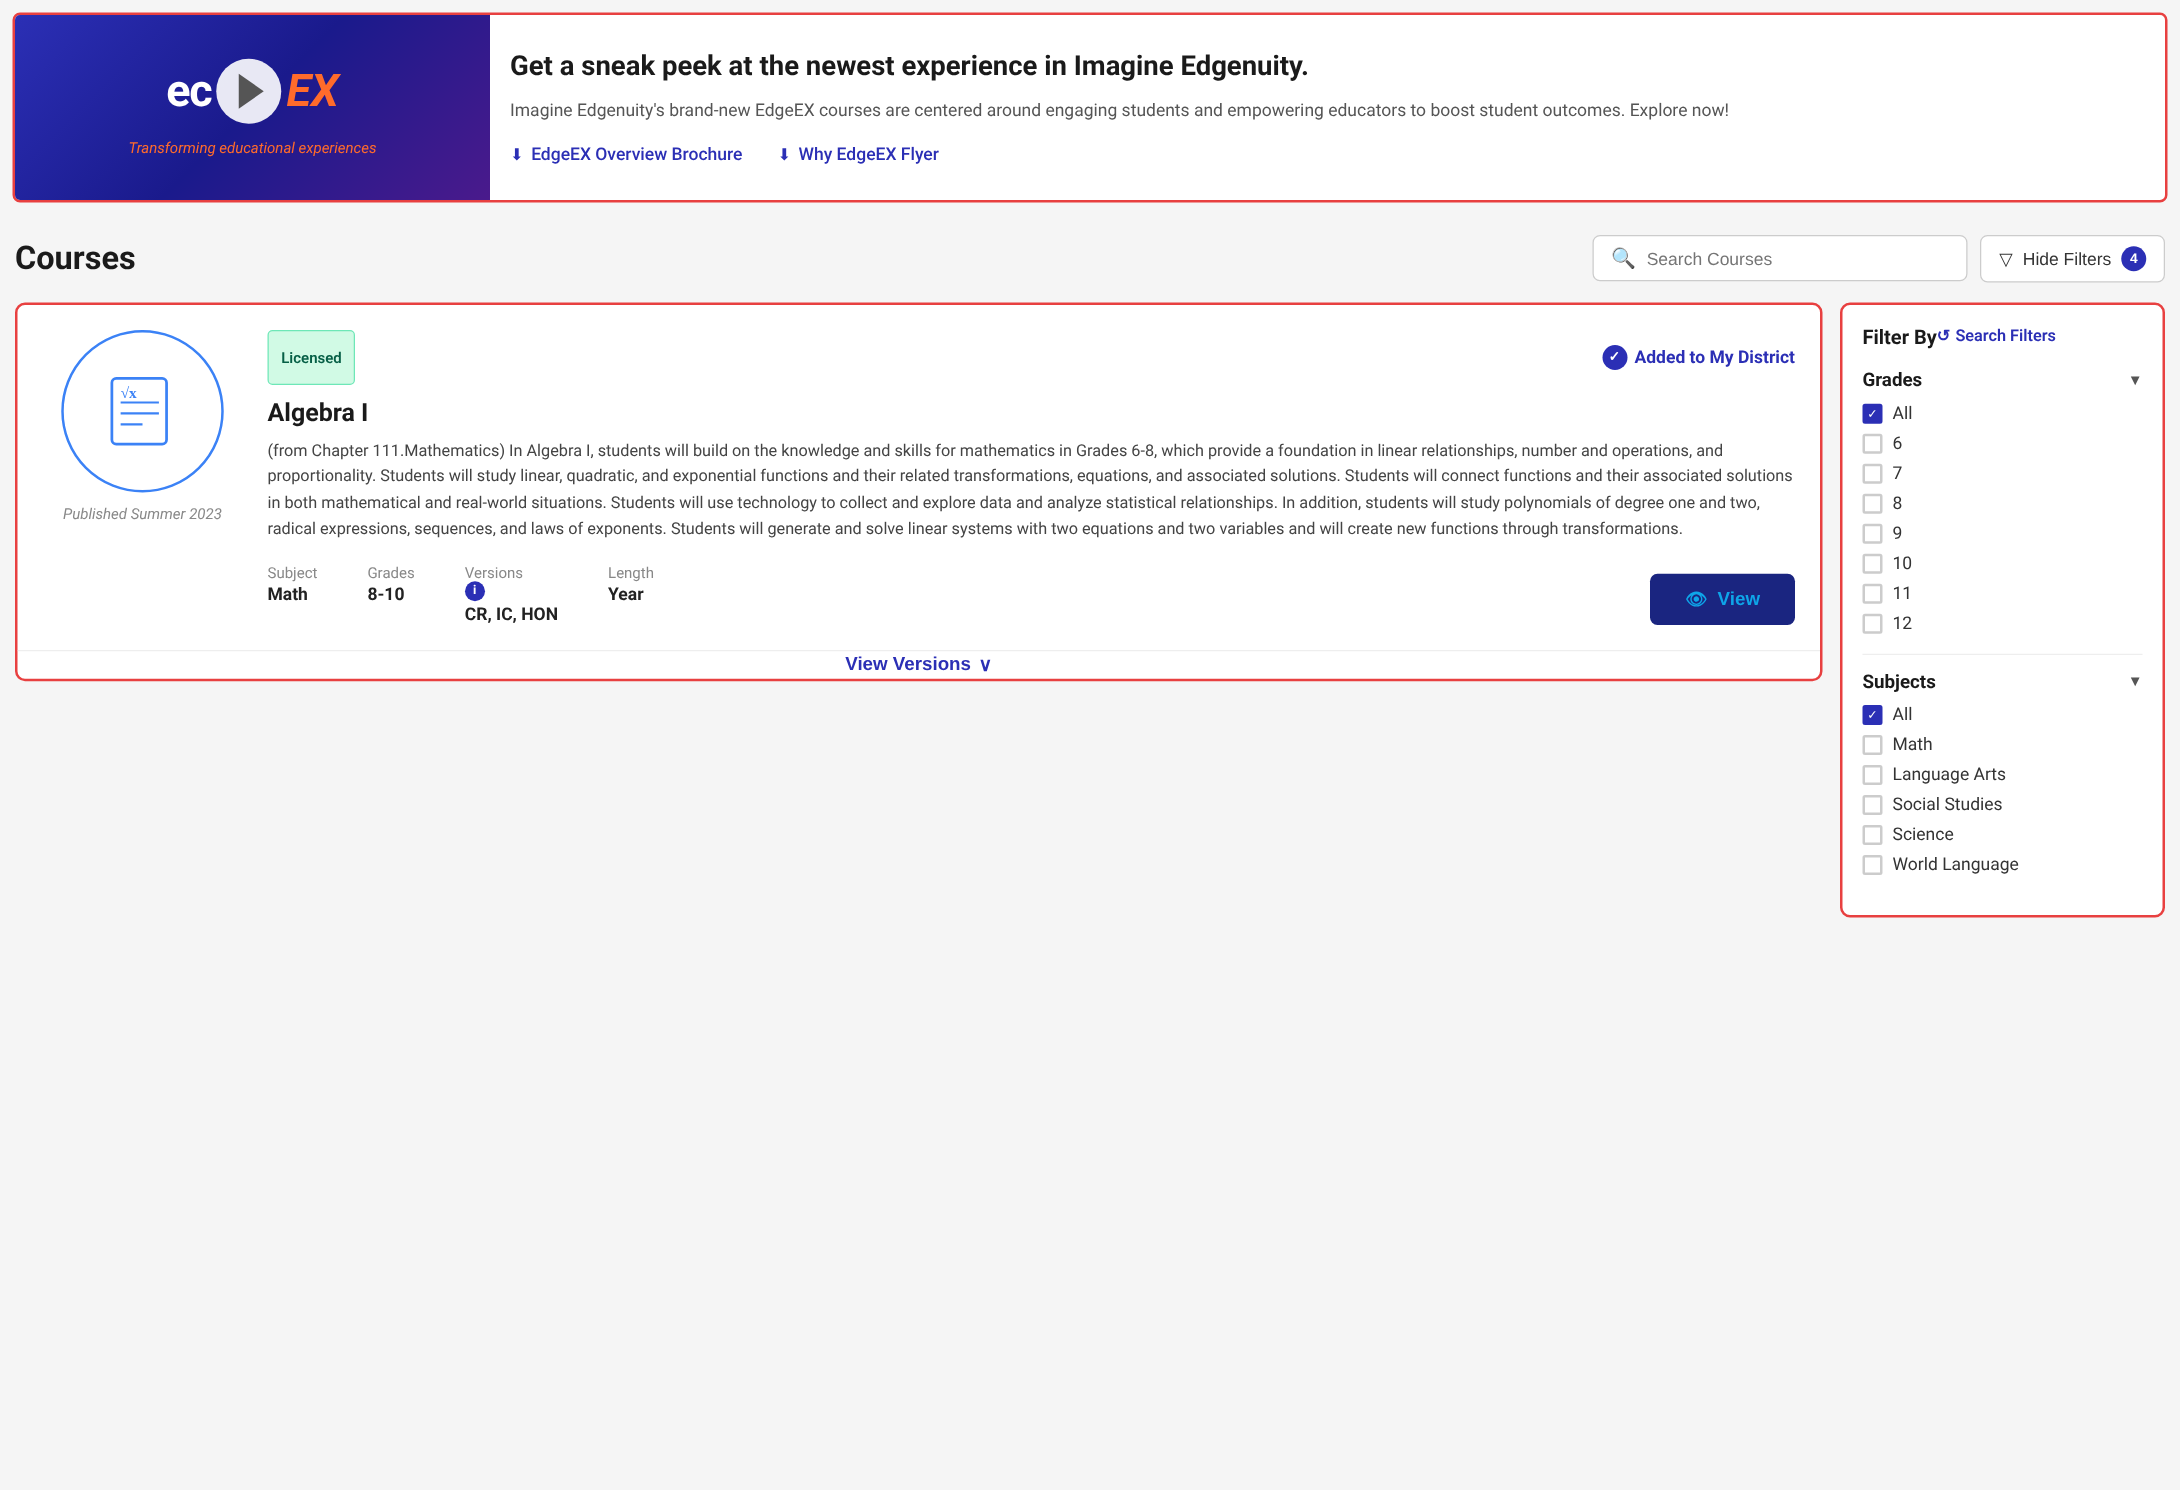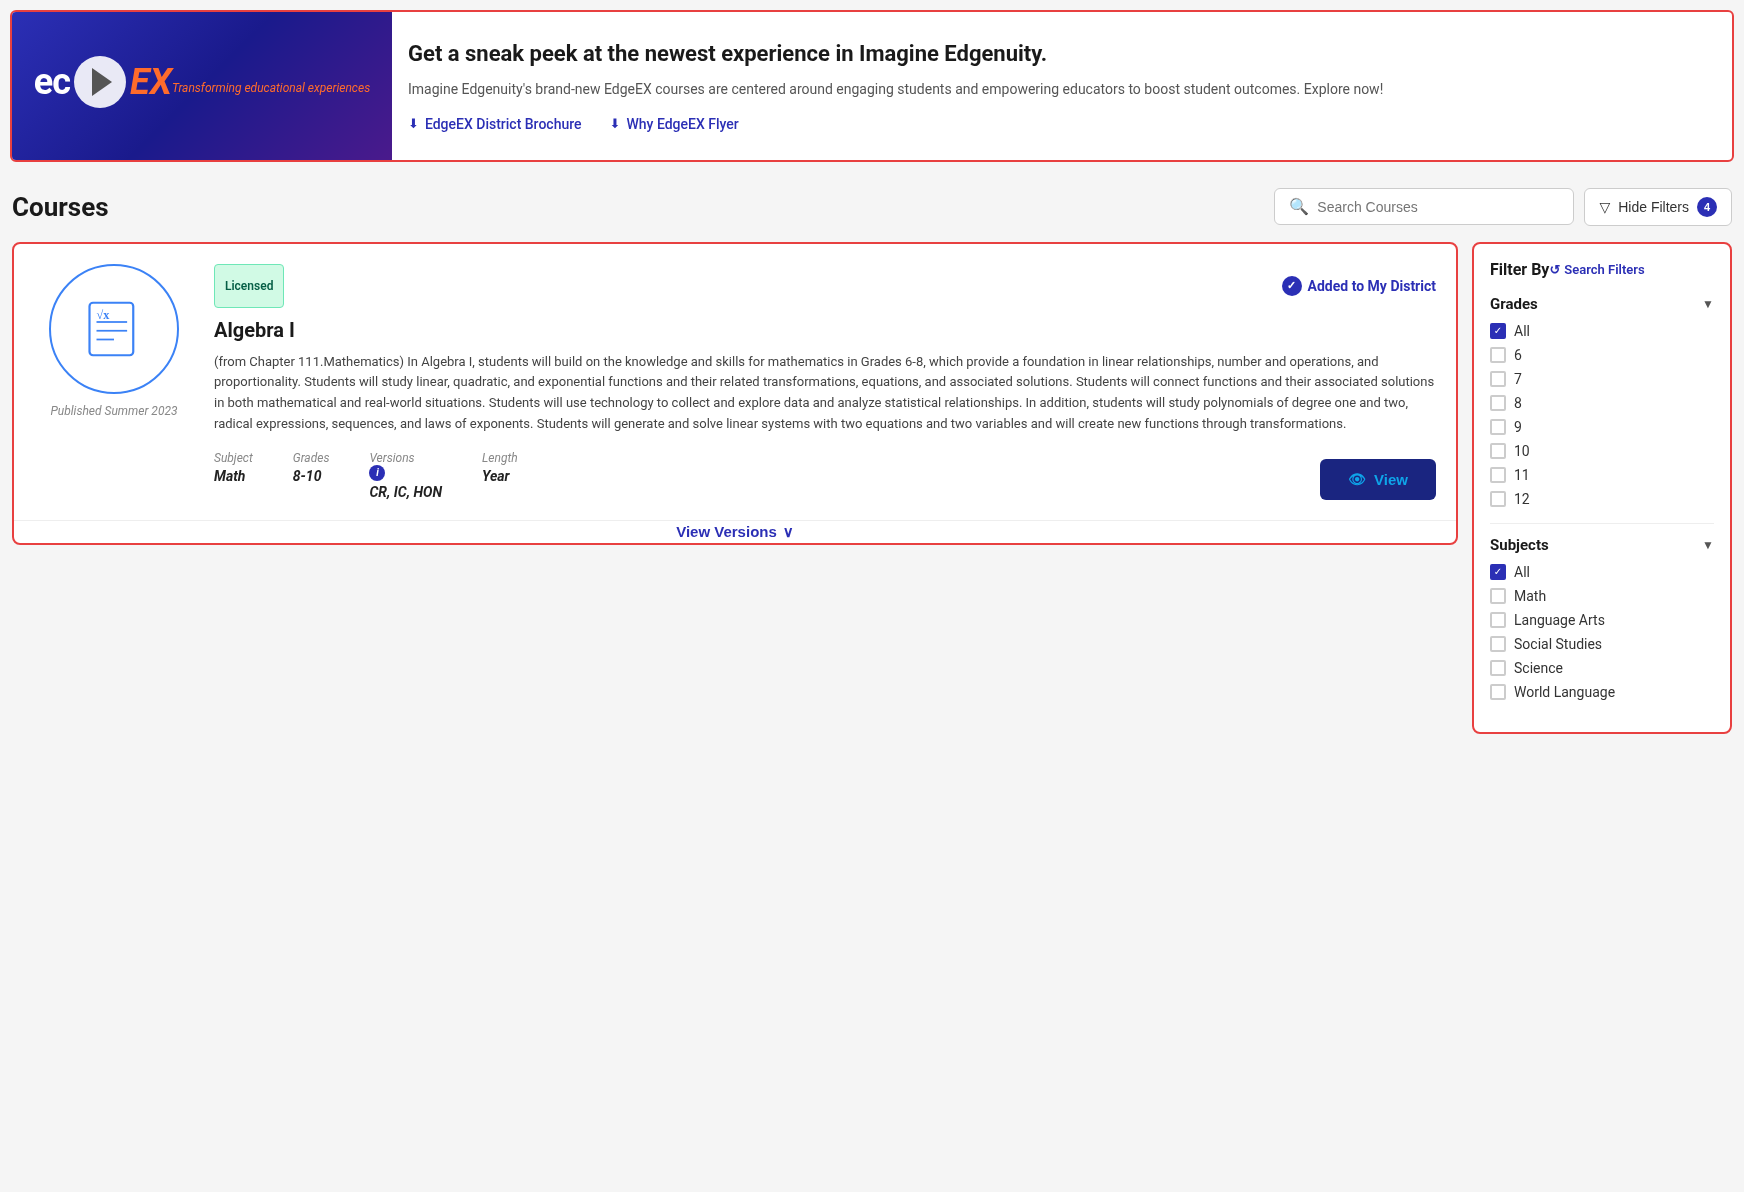--- a/index.html
+++ b/index.html
@@ -20,6 +20,7 @@
       width: 380px;
       min-width: 380px;
       display: flex;
+      flex-direction: column;
       align-items: center;
       justify-content: center;
       position: relative;

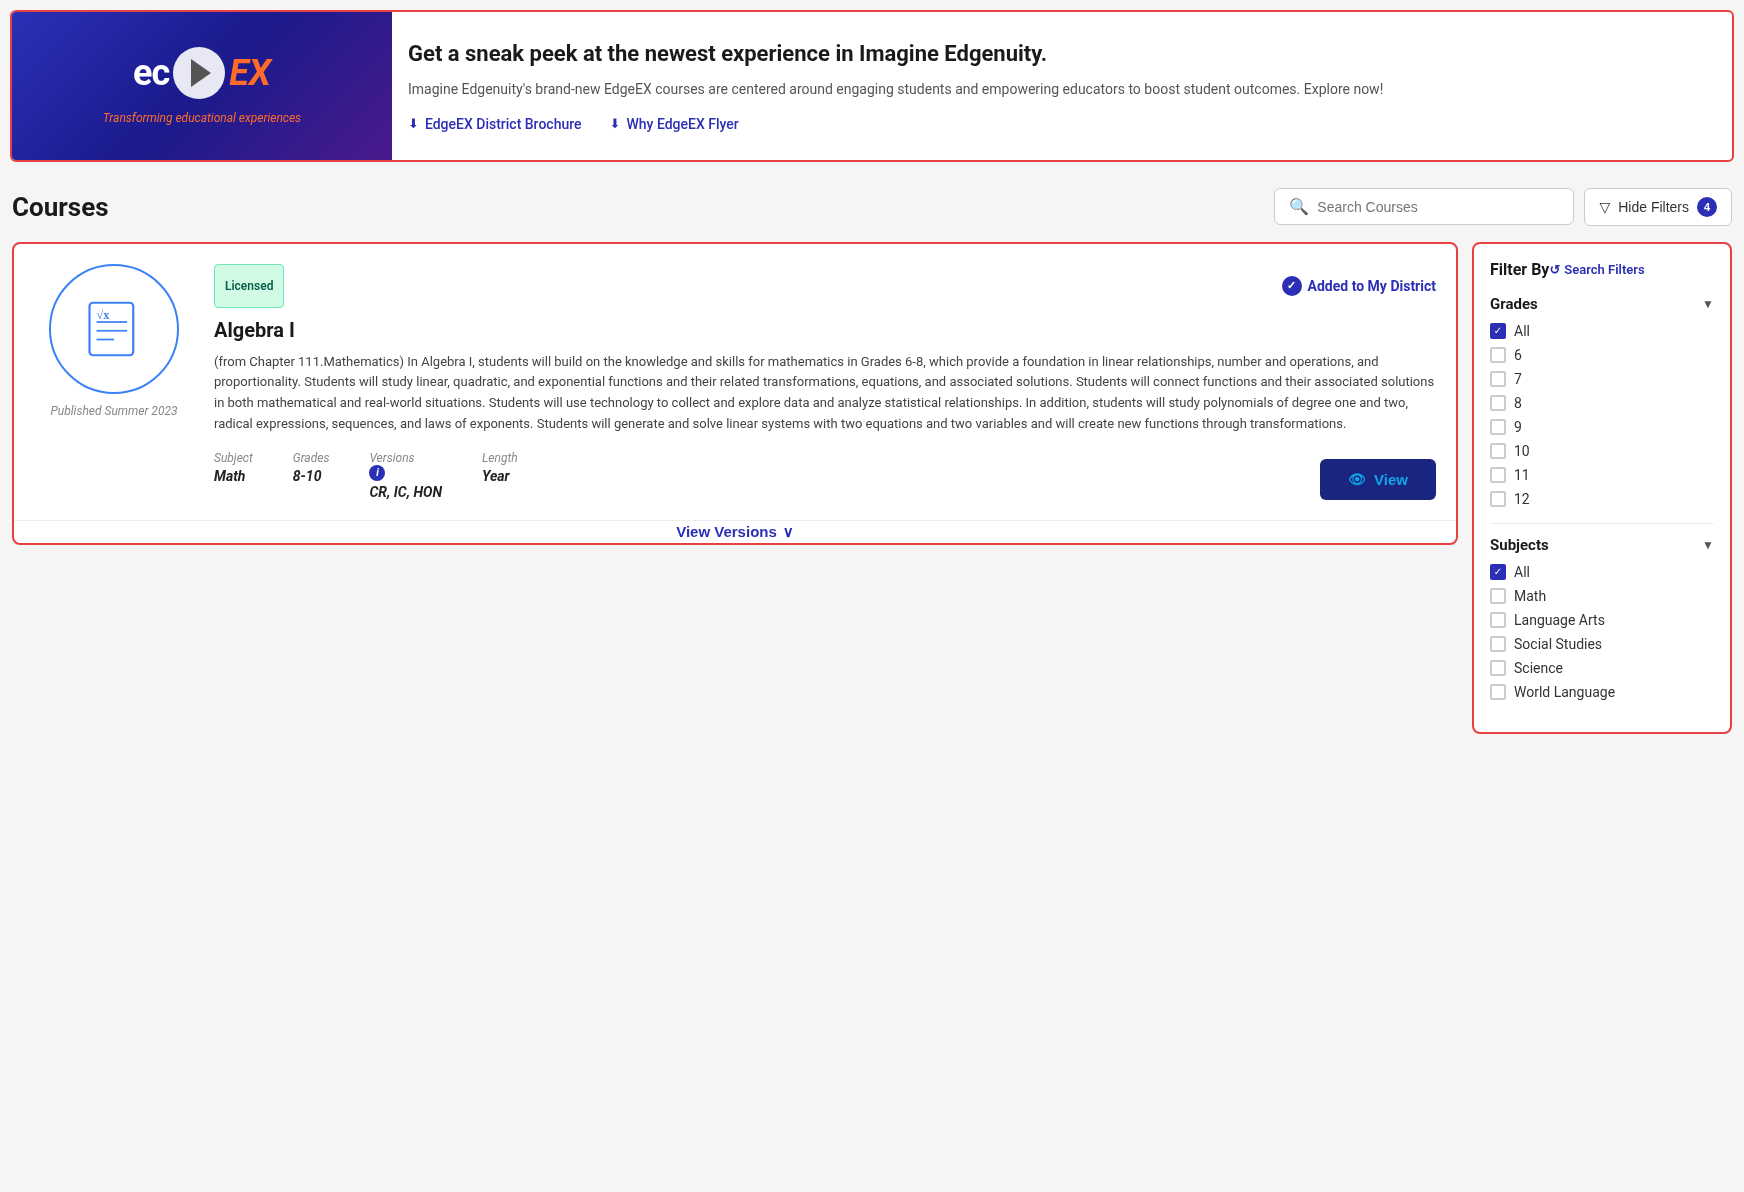--- a/index.html
+++ b/index.html
@@ -448,7 +448,7 @@
     <div class="banner-title">Get a sneak peek at the newest experience in Imagine Edgenuity.</div>
     <div class="banner-desc">Imagine Edgenuity's brand-new EdgeEX courses are centered around engaging students and empowering educators to boost student outcomes. Explore now!</div>
     <div class="banner-links">
-      <a class="banner-link">EdgeEX District Brochure</a>
+      <a class="banner-link">EdgeEX Overview Brochure</a>
       <a class="banner-link">Why EdgeEX Flyer</a>
     </div>
   </div>

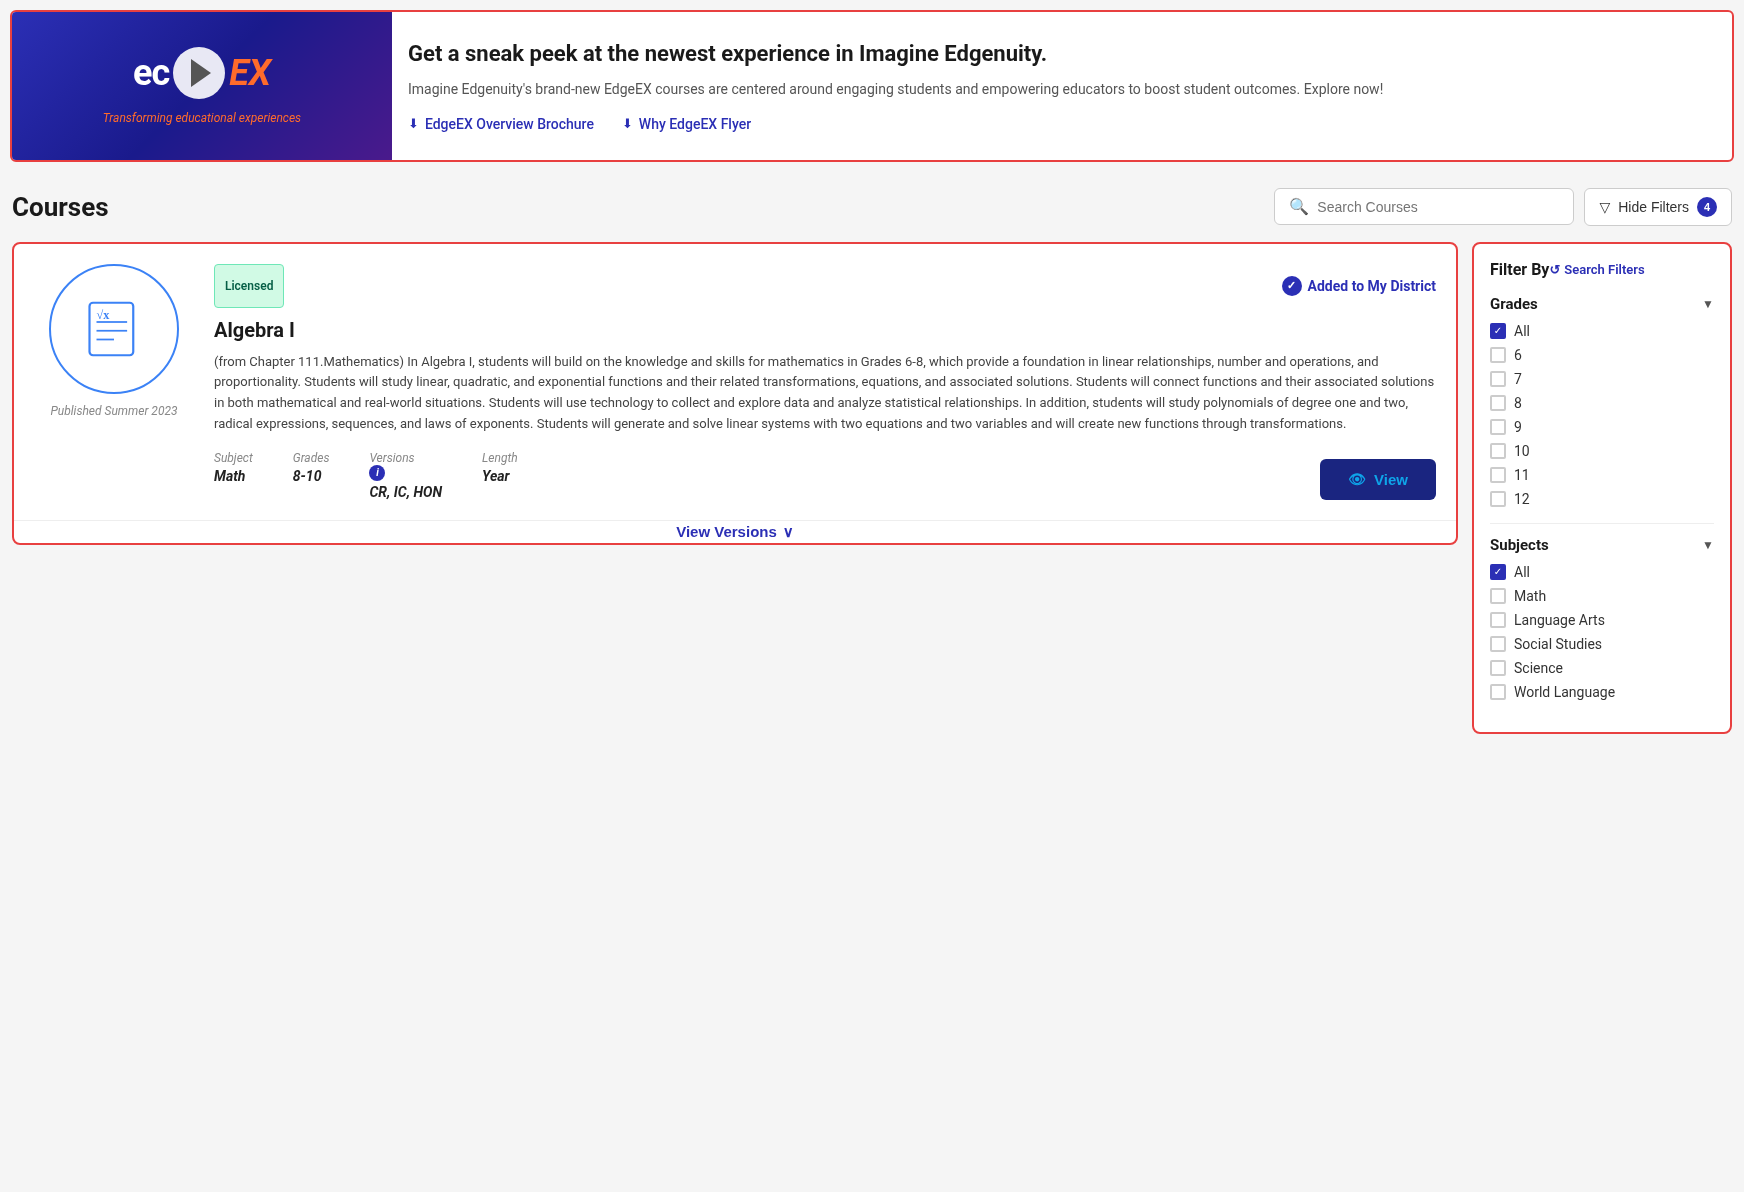--- a/index.html
+++ b/index.html
@@ -282,7 +282,6 @@
     .meta-fields {
       display: flex;
       gap: 40px;
-      font-style: italic;
     }
     .meta-field {}
     .meta-label {

